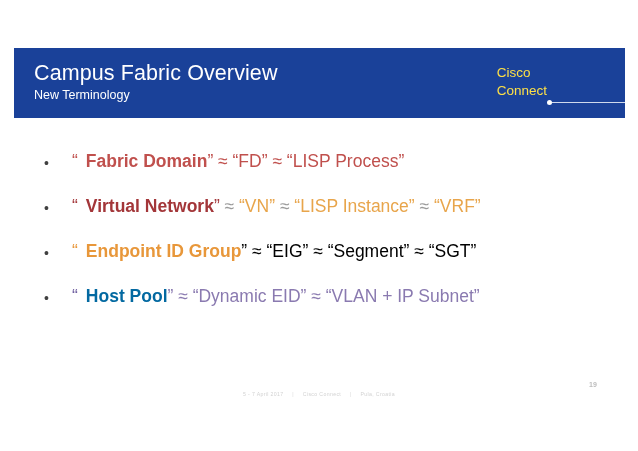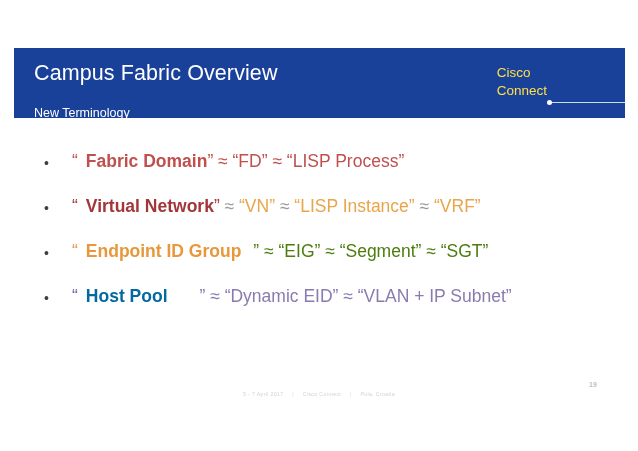--- a/index.html
+++ b/index.html
@@ -53,7 +53,7 @@
     font-size: 12.5px;
     font-weight: 400;
     line-height: 1.15;
-    margin-top: 21px;
+    margin-top: 3px;
     white-space: nowrap;
   }
 

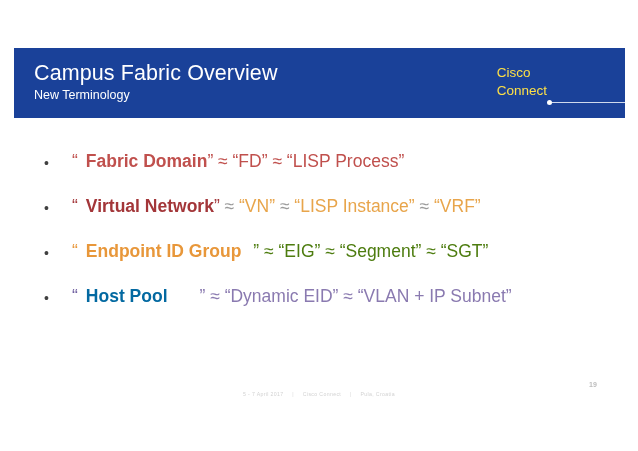--- a/index.html
+++ b/index.html
@@ -191,7 +191,7 @@
       </div>
       <div class="bullet-row">
         <div class="bullet-marker" style="color: rgb(64, 64, 64);">•</div>
-        <div class="bullet-text"><span style="color: rgb(232, 151, 58);">“</span><span class="b-bold" style="color: rgb(232, 151, 58);">Endpoint ID Group</span><span style="color: #4d7c0f; margin-left: 12px;">” ≈ “EIG” ≈ “Segment” ≈ “SGT”</span></div>
+        <div class="bullet-text"><span style="color: rgb(232, 151, 58);">“</span><span class="b-bold" style="color: rgb(232, 151, 58);">Endpoint ID Group</span><span style="color: #000000;">” ≈ “EIG” ≈ “Segment” ≈ “SGT”</span></div>
       </div>
       <div class="bullet-row">
         <div class="bullet-marker" style="color: rgb(64, 64, 64);">•</div>

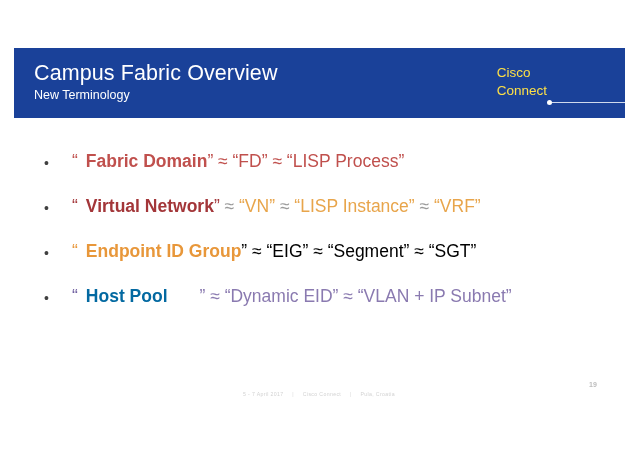--- a/index.html
+++ b/index.html
@@ -195,7 +195,7 @@
       </div>
       <div class="bullet-row">
         <div class="bullet-marker" style="color: rgb(64, 64, 64);">•</div>
-        <div class="bullet-text"><span style="color: rgb(111, 95, 160);">“</span><span class="b-bold" style="color: #0369a1;">Host Pool</span><span style="color: rgb(138, 122, 176); padding-left: 32px;">” ≈ “Dynamic EID” ≈ “VLAN + IP Subnet”</span></div>
+        <div class="bullet-text"><span style="color: rgb(111, 95, 160);">“</span><span class="b-bold" style="color: #0369a1;">Host Pool</span><span style="color: rgb(138, 122, 176);">” ≈ “Dynamic EID” ≈ “VLAN + IP Subnet”</span></div>
       </div>
     </div>
 

